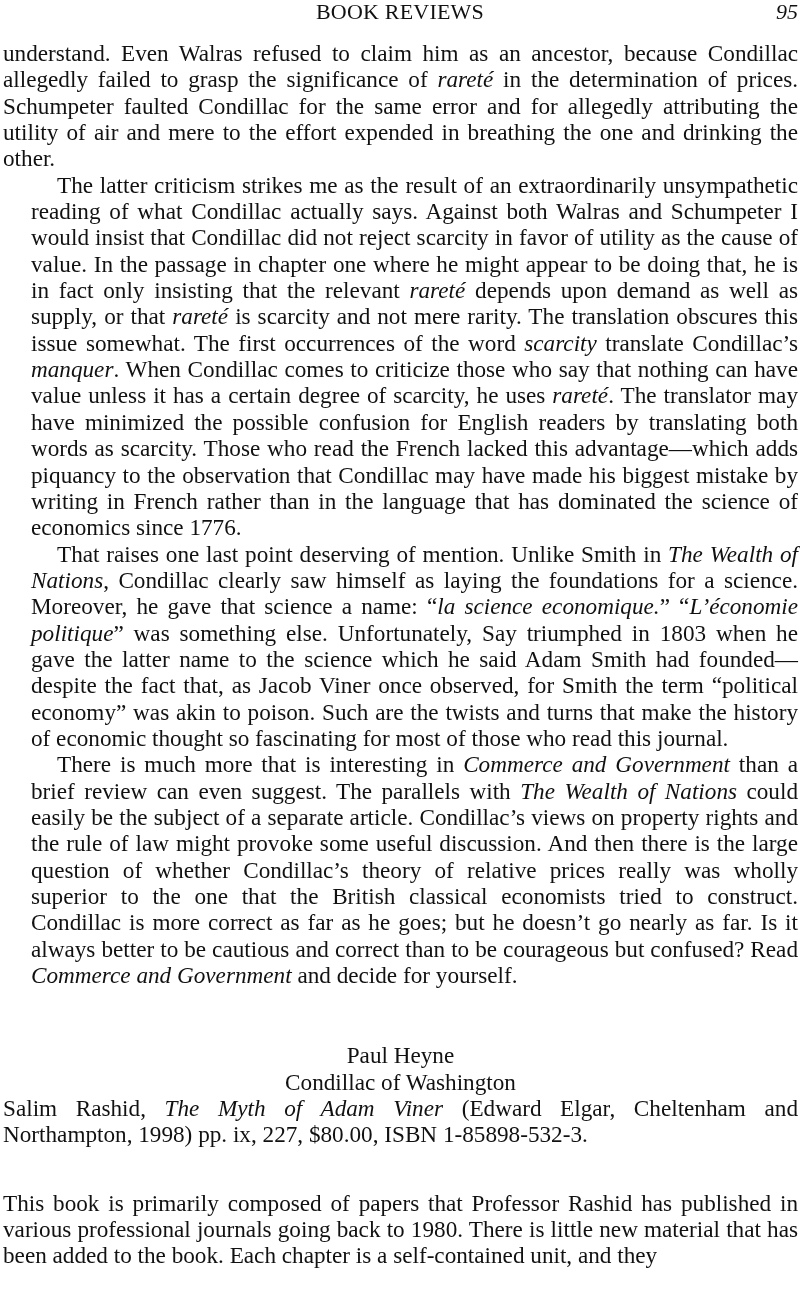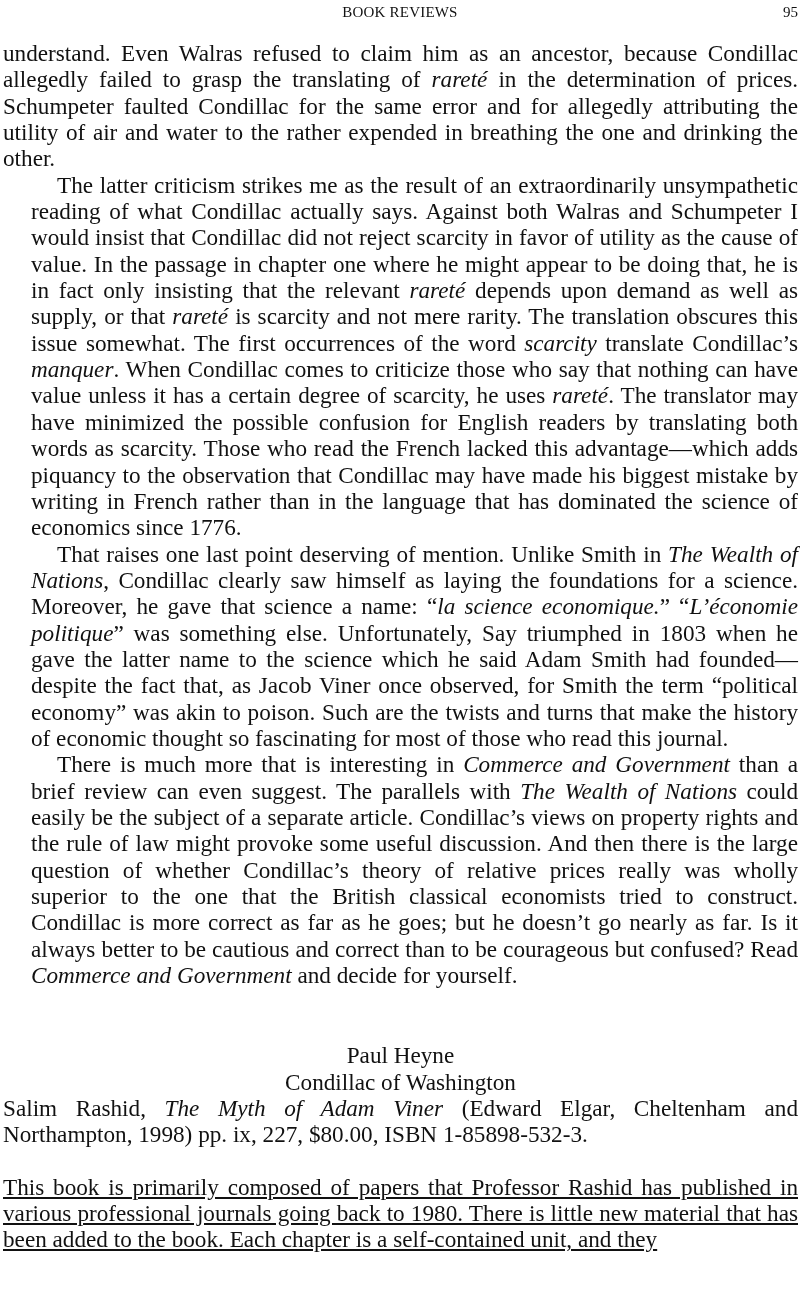--- a/index.html
+++ b/index.html
@@ -21,7 +21,7 @@
       left: 0;
       width: 800px;
       height: 26px;
-      font-size: 15px;
+      font-size: 22px;
       line-height: 24px;
     }
     .running-head .title {

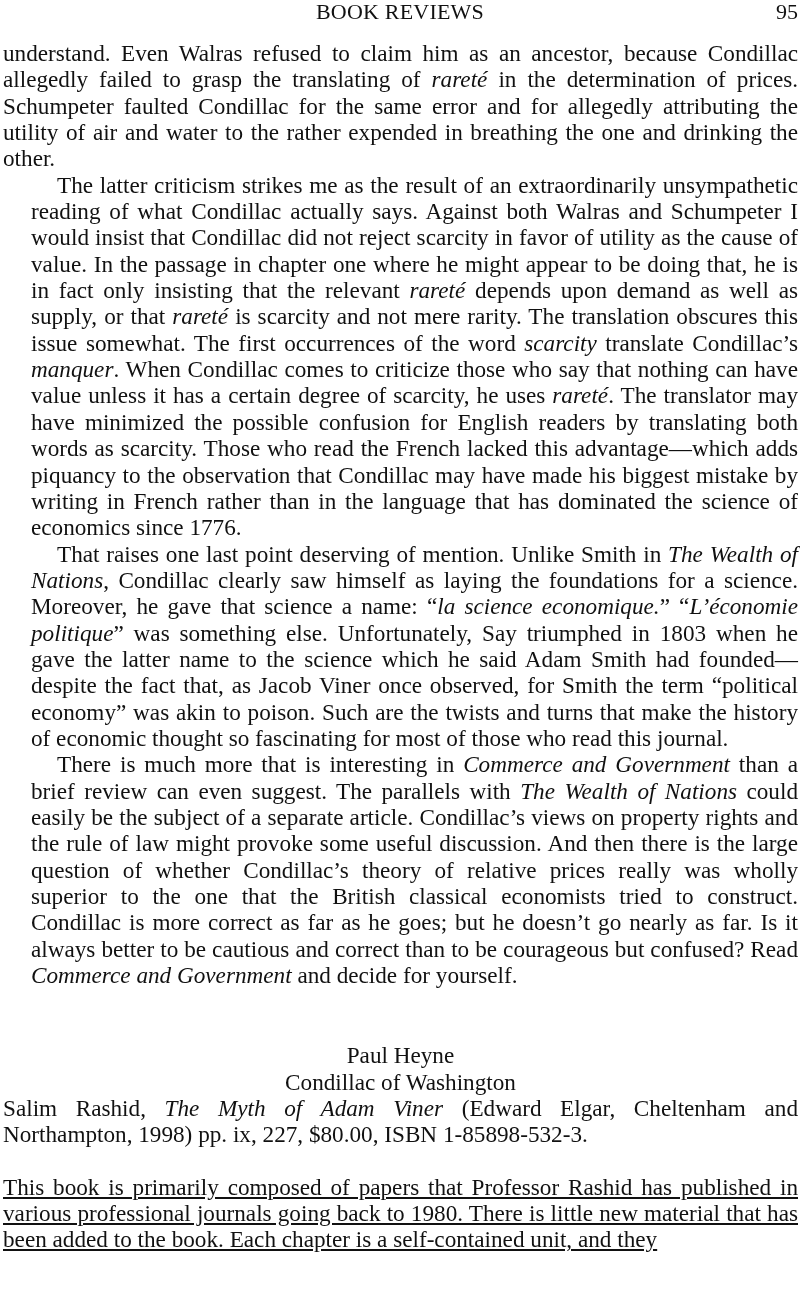--- a/index.html
+++ b/index.html
@@ -36,6 +36,7 @@
       position: absolute;
       right: 2px;
       top: 0;
+      font-style: italic;
     }
     .page {
       position: absolute;

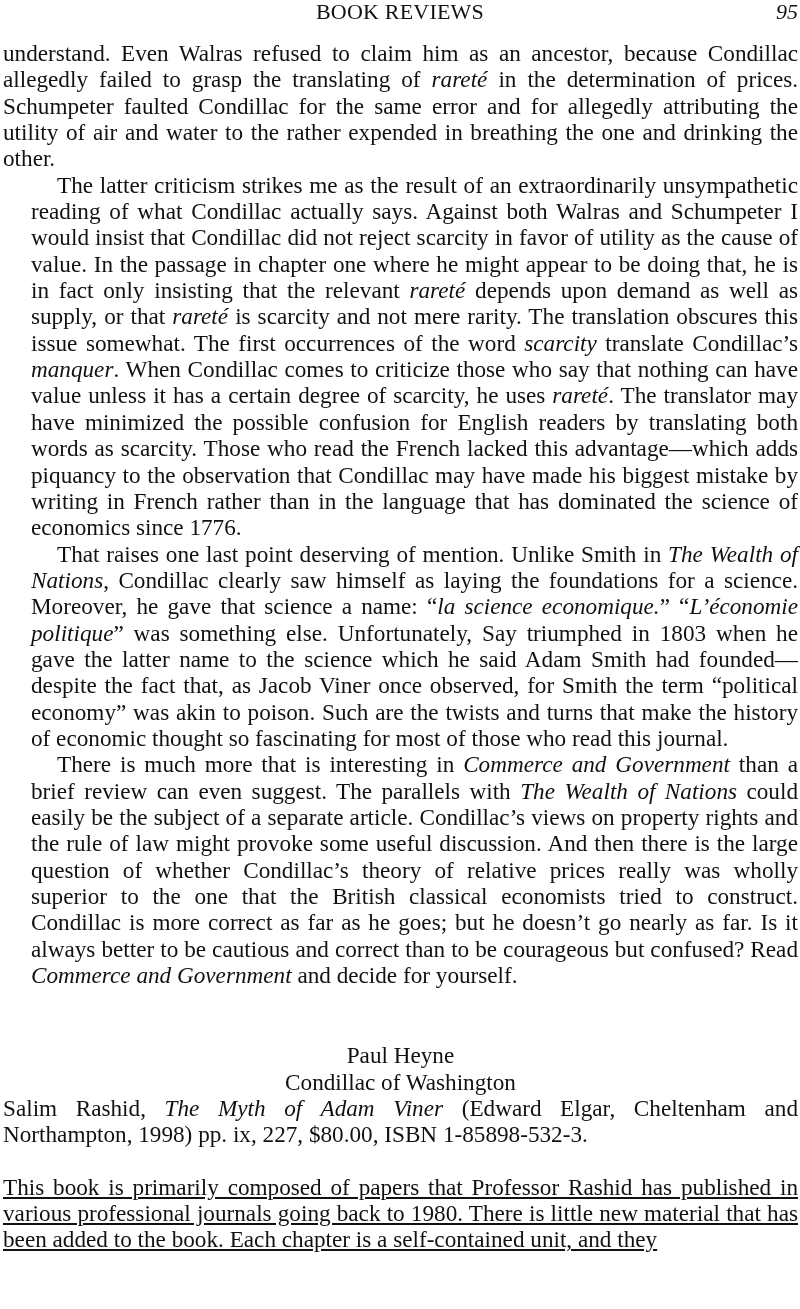--- a/index.html
+++ b/index.html
@@ -80,7 +80,7 @@
 <div class="page">
   <section>
     <div id="review1-paras">
-        <p><span>understand. Even Walras refused to claim him as an ancestor, because Condillac allegedly failed to grasp the translating of </span><em>rareté</em><span> in the determination of prices. Schumpeter faulted Condillac for the same error and for allegedly attributing the utility of air and water to the rather expended in breathing the one and drinking the other.</span></p>
+        <p><span>understand. Even Walras refused to claim him as an ancestor, because Condillac allegedly failed to grasp the significance of </span><em>rareté</em><span> in the determination of prices. Schumpeter faulted Condillac for the same error and for allegedly attributing the utility of air and water to the rather expended in breathing the one and drinking the other.</span></p>
         <p class="indent"><span>The latter criticism strikes me as the result of an extraordinarily unsympathetic reading of what Condillac actually says. Against both Walras and Schumpeter I would insist that Condillac did not reject scarcity in favor of utility as the cause of value. In the passage in chapter one where he might appear to be doing that, he is in fact only insisting that the relevant </span><em>rareté</em><span> depends upon demand as well as supply, or that </span><em>rareté</em><span> is scarcity and not mere rarity. The translation obscures this issue somewhat. The first occurrences of the word </span><em>scarcity</em><span> translate Condillac’s </span><em>manquer</em><span>. When Condillac comes to criticize those who say that nothing can have value unless it has a certain degree of scarcity, he uses </span><em>rareté</em><span>. The translator may have minimized the possible confusion for English readers by translating both words as scarcity. Those who read the French lacked this advantage—which adds piquancy to the observation that Condillac may have made his biggest mistake by writing in French rather than in the language that has dominated the science of economics since 1776.</span></p>
         <p class="indent"><span>That raises one last point deserving of mention. Unlike Smith in </span><em>The Wealth of Nations</em><span>, Condillac clearly saw himself as laying the foundations for a science. Moreover, he gave that science a name: “</span><em>la science economique.</em><span>” “</span><em>L’économie politique</em><span>” was something else. Unfortunately, Say triumphed in 1803 when he gave the latter name to the science which he said Adam Smith had founded—despite the fact that, as Jacob Viner once observed, for Smith the term “political economy” was akin to poison. Such are the twists and turns that make the history of economic thought so fascinating for most of those who read this journal.</span></p>
         <p class="indent"><span>There is much more that is interesting in </span><em>Commerce and Government</em><span> than a brief review can even suggest. The parallels with </span><em>The Wealth of Nations</em><span> could easily be the subject of a separate article. Condillac’s views on property rights and the rule of law might provoke some useful discussion. And then there is the large question of whether Condillac’s theory of relative prices really was wholly superior to the one that the British classical economists tried to construct. Condillac is more correct as far as he goes; but he doesn’t go nearly as far. Is it always better to be cautious and correct than to be courageous but confused? Read </span><em>Commerce and Government</em><span> and decide for yourself.</span></p>

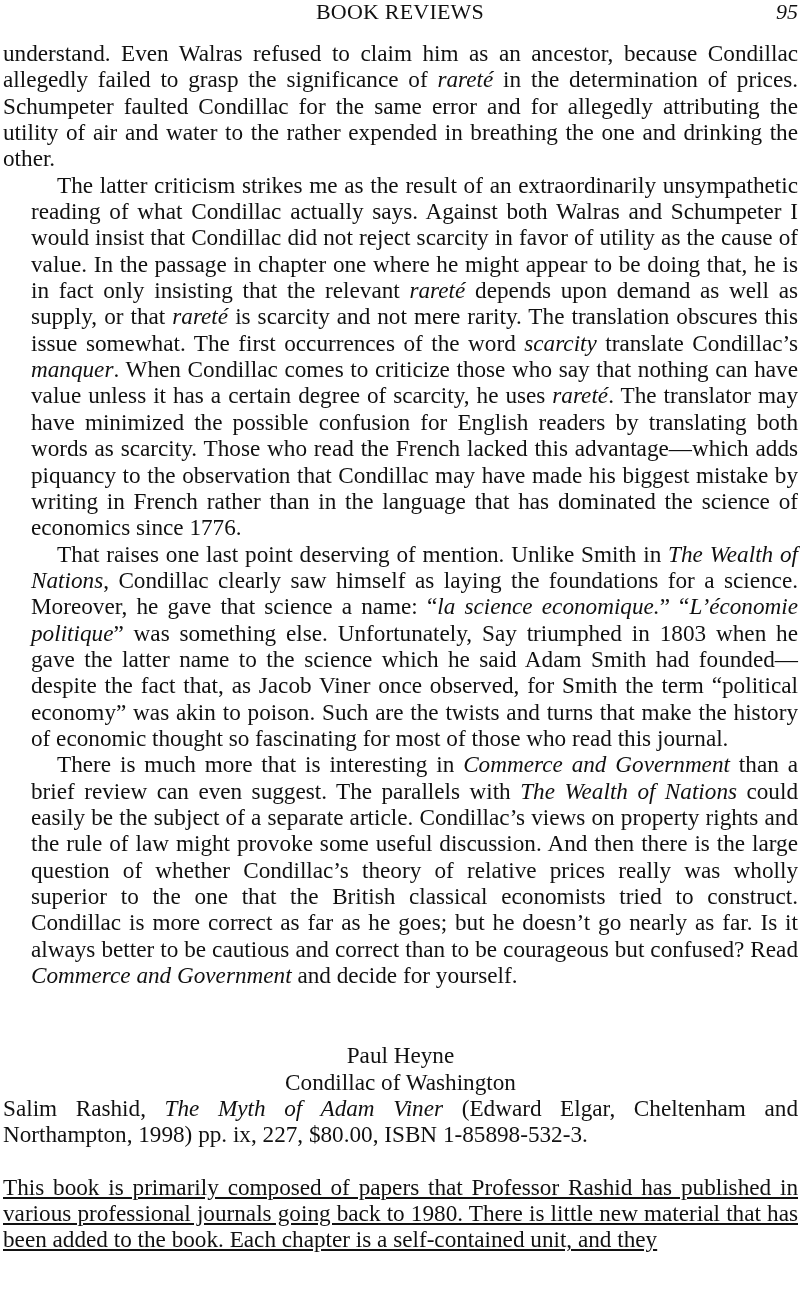--- a/index.html
+++ b/index.html
@@ -80,7 +80,7 @@
 <div class="page">
   <section>
     <div id="review1-paras">
-        <p><span>understand. Even Walras refused to claim him as an ancestor, because Condillac allegedly failed to grasp the significance of </span><em>rareté</em><span> in the determination of prices. Schumpeter faulted Condillac for the same error and for allegedly attributing the utility of air and water to the rather expended in breathing the one and drinking the other.</span></p>
+        <p><span>understand. Even Walras refused to claim him as an ancestor, because Condillac allegedly failed to grasp the significance of </span><em>rareté</em><span> in the determination of prices. Schumpeter faulted Condillac for the same error and for allegedly attributing the utility of air and mere to the effort expended in breathing the one and drinking the other.</span></p>
         <p class="indent"><span>The latter criticism strikes me as the result of an extraordinarily unsympathetic reading of what Condillac actually says. Against both Walras and Schumpeter I would insist that Condillac did not reject scarcity in favor of utility as the cause of value. In the passage in chapter one where he might appear to be doing that, he is in fact only insisting that the relevant </span><em>rareté</em><span> depends upon demand as well as supply, or that </span><em>rareté</em><span> is scarcity and not mere rarity. The translation obscures this issue somewhat. The first occurrences of the word </span><em>scarcity</em><span> translate Condillac’s </span><em>manquer</em><span>. When Condillac comes to criticize those who say that nothing can have value unless it has a certain degree of scarcity, he uses </span><em>rareté</em><span>. The translator may have minimized the possible confusion for English readers by translating both words as scarcity. Those who read the French lacked this advantage—which adds piquancy to the observation that Condillac may have made his biggest mistake by writing in French rather than in the language that has dominated the science of economics since 1776.</span></p>
         <p class="indent"><span>That raises one last point deserving of mention. Unlike Smith in </span><em>The Wealth of Nations</em><span>, Condillac clearly saw himself as laying the foundations for a science. Moreover, he gave that science a name: “</span><em>la science economique.</em><span>” “</span><em>L’économie politique</em><span>” was something else. Unfortunately, Say triumphed in 1803 when he gave the latter name to the science which he said Adam Smith had founded—despite the fact that, as Jacob Viner once observed, for Smith the term “political economy” was akin to poison. Such are the twists and turns that make the history of economic thought so fascinating for most of those who read this journal.</span></p>
         <p class="indent"><span>There is much more that is interesting in </span><em>Commerce and Government</em><span> than a brief review can even suggest. The parallels with </span><em>The Wealth of Nations</em><span> could easily be the subject of a separate article. Condillac’s views on property rights and the rule of law might provoke some useful discussion. And then there is the large question of whether Condillac’s theory of relative prices really was wholly superior to the one that the British classical economists tried to construct. Condillac is more correct as far as he goes; but he doesn’t go nearly as far. Is it always better to be cautious and correct than to be courageous but confused? Read </span><em>Commerce and Government</em><span> and decide for yourself.</span></p>

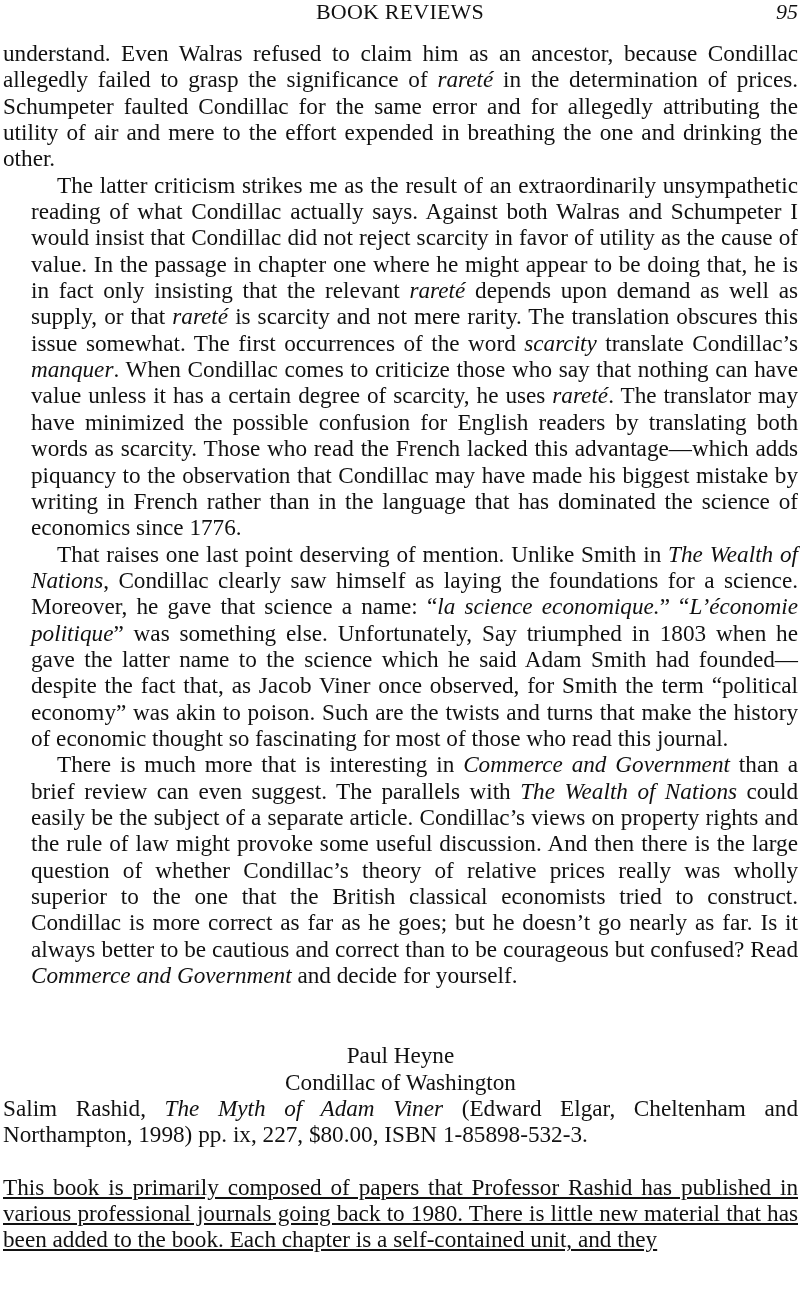--- a/index.html
+++ b/index.html
@@ -65,8 +65,7 @@
       margin-top: 68px;
     }
     .review2 {
-      margin-top: 26px;
-      text-decoration: underline;
+      margin-top: 42px;
     }
   </style>
 </head>

